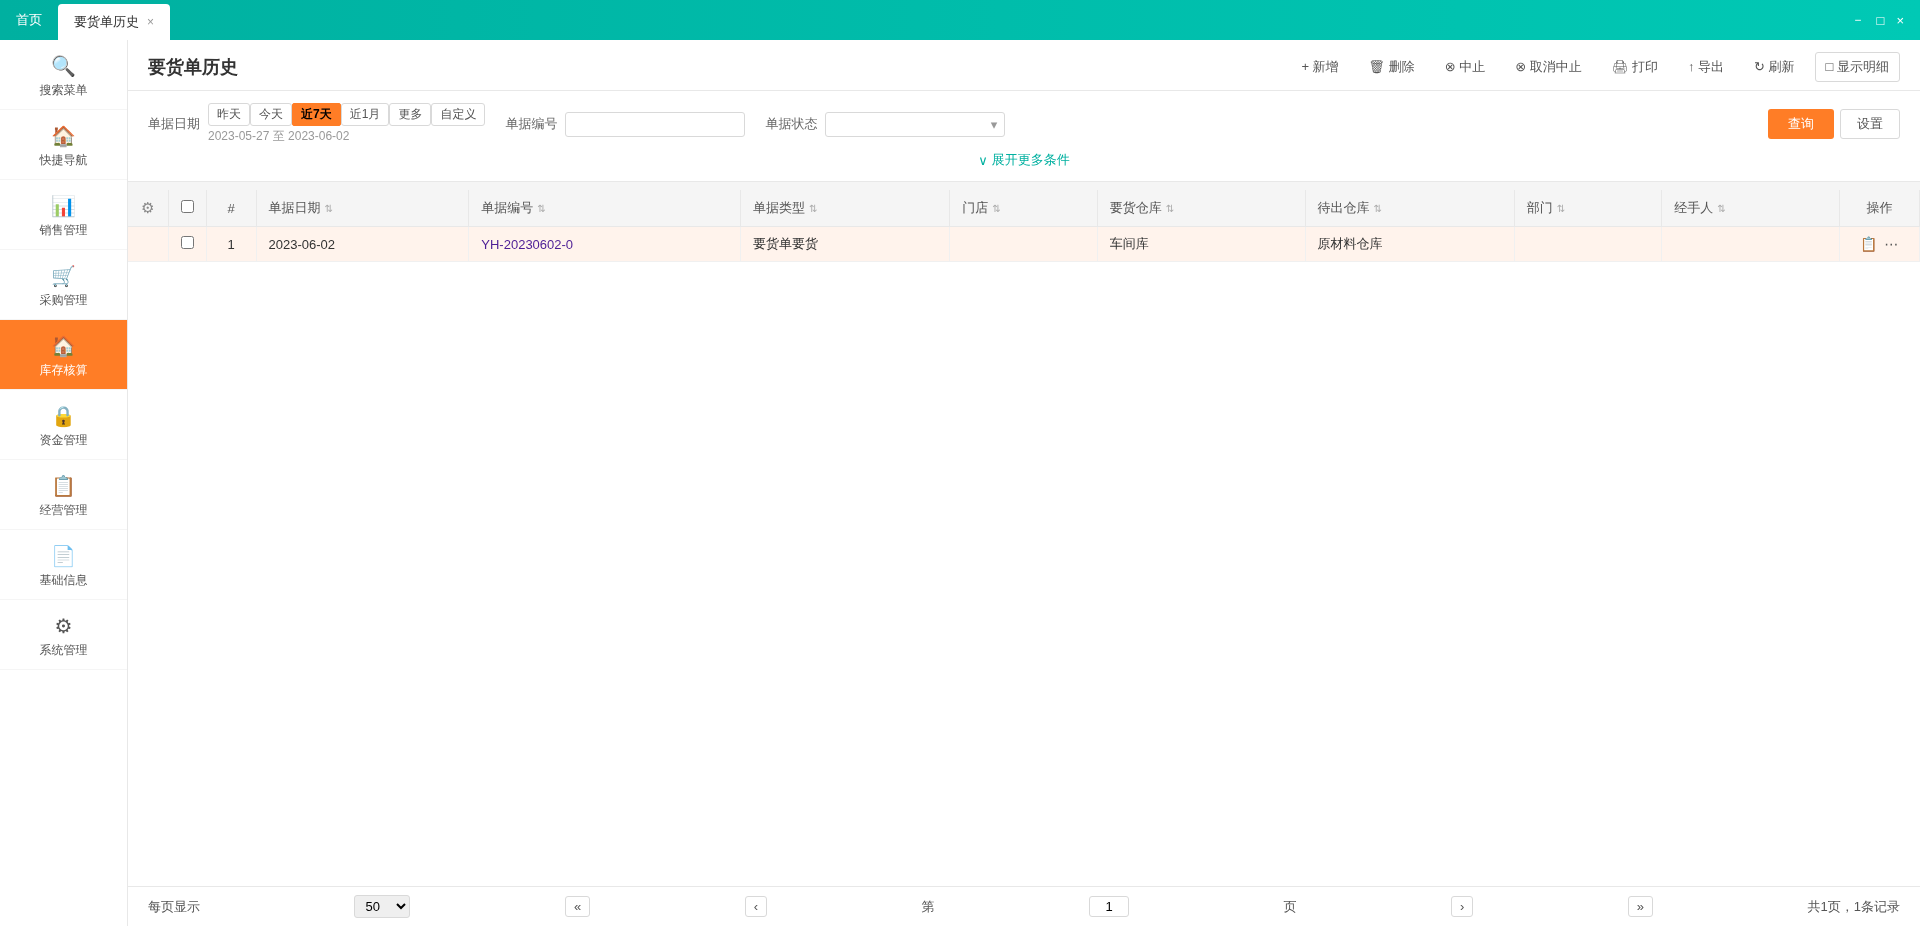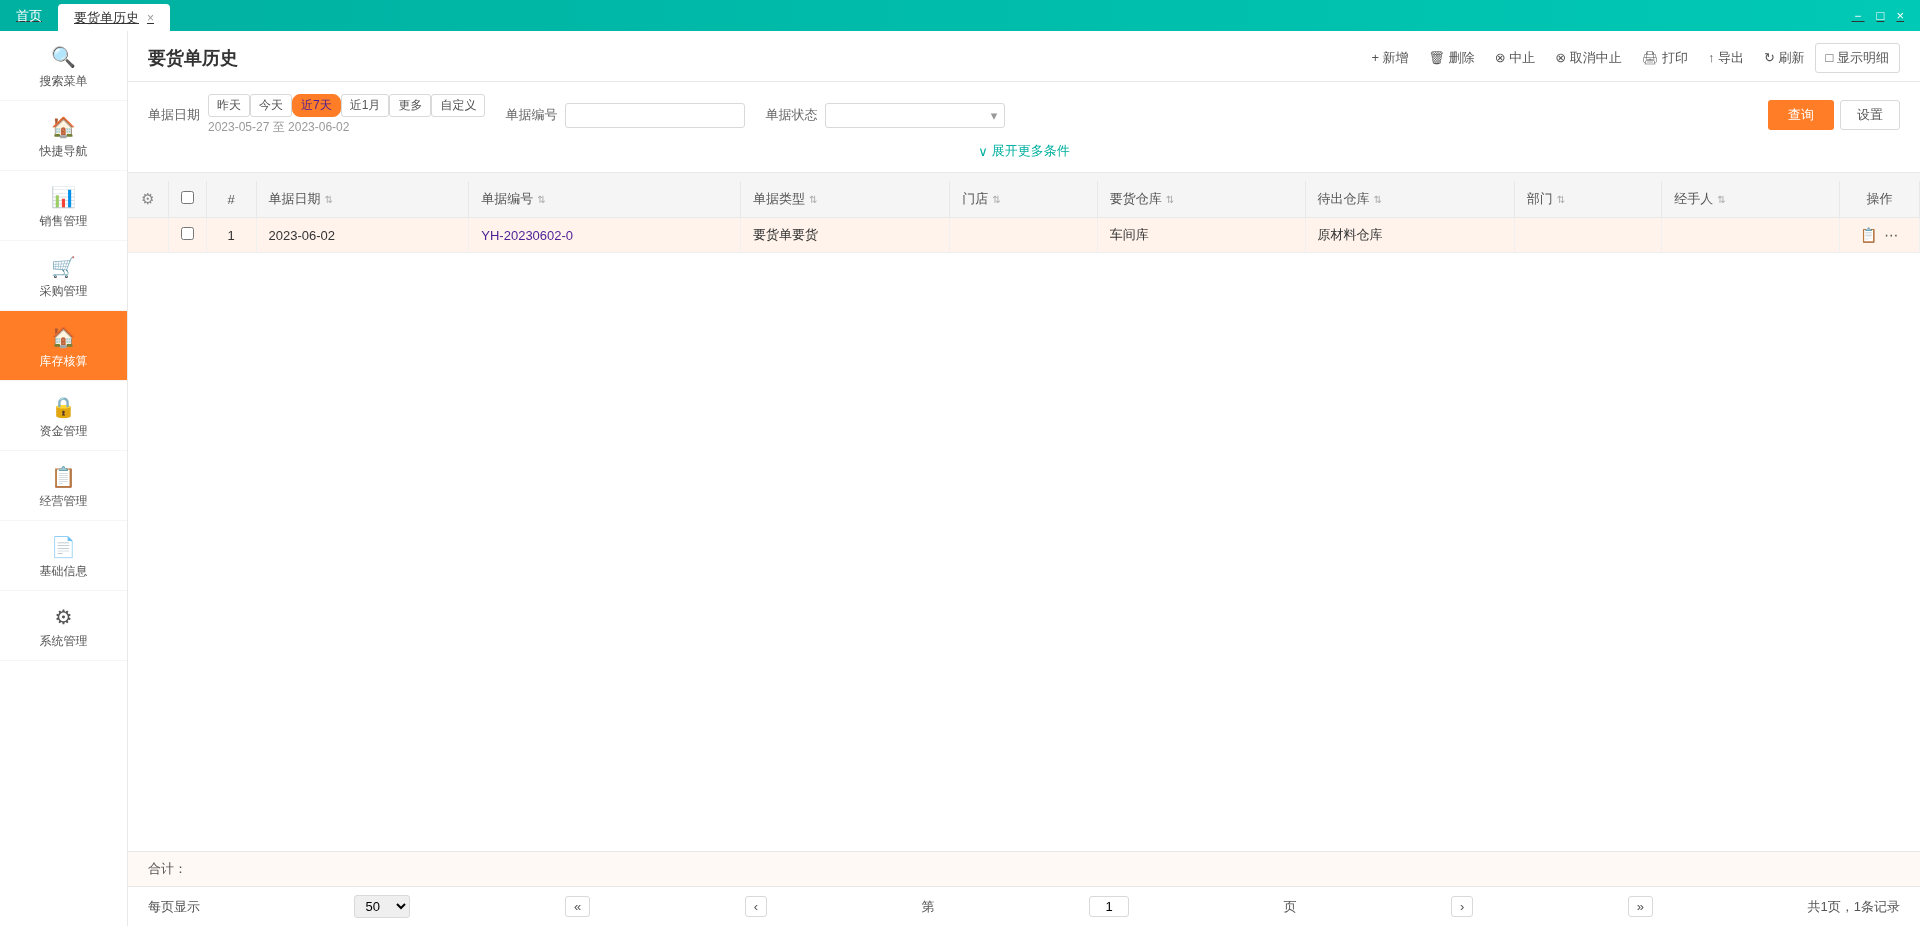--- a/index.html
+++ b/index.html
@@ -7,13 +7,12 @@
 
     
     .top-bar {
-      height: 31px;
+      height: 40px;
       background: linear-gradient(90deg, #00b0a0, #00c9b5);
       display: flex;
       align-items: center;
       padding: 0 0 0 0;
       flex-shrink: 0;
-      text-decoration: underline;
     }
     .top-tabs {
       display: flex;

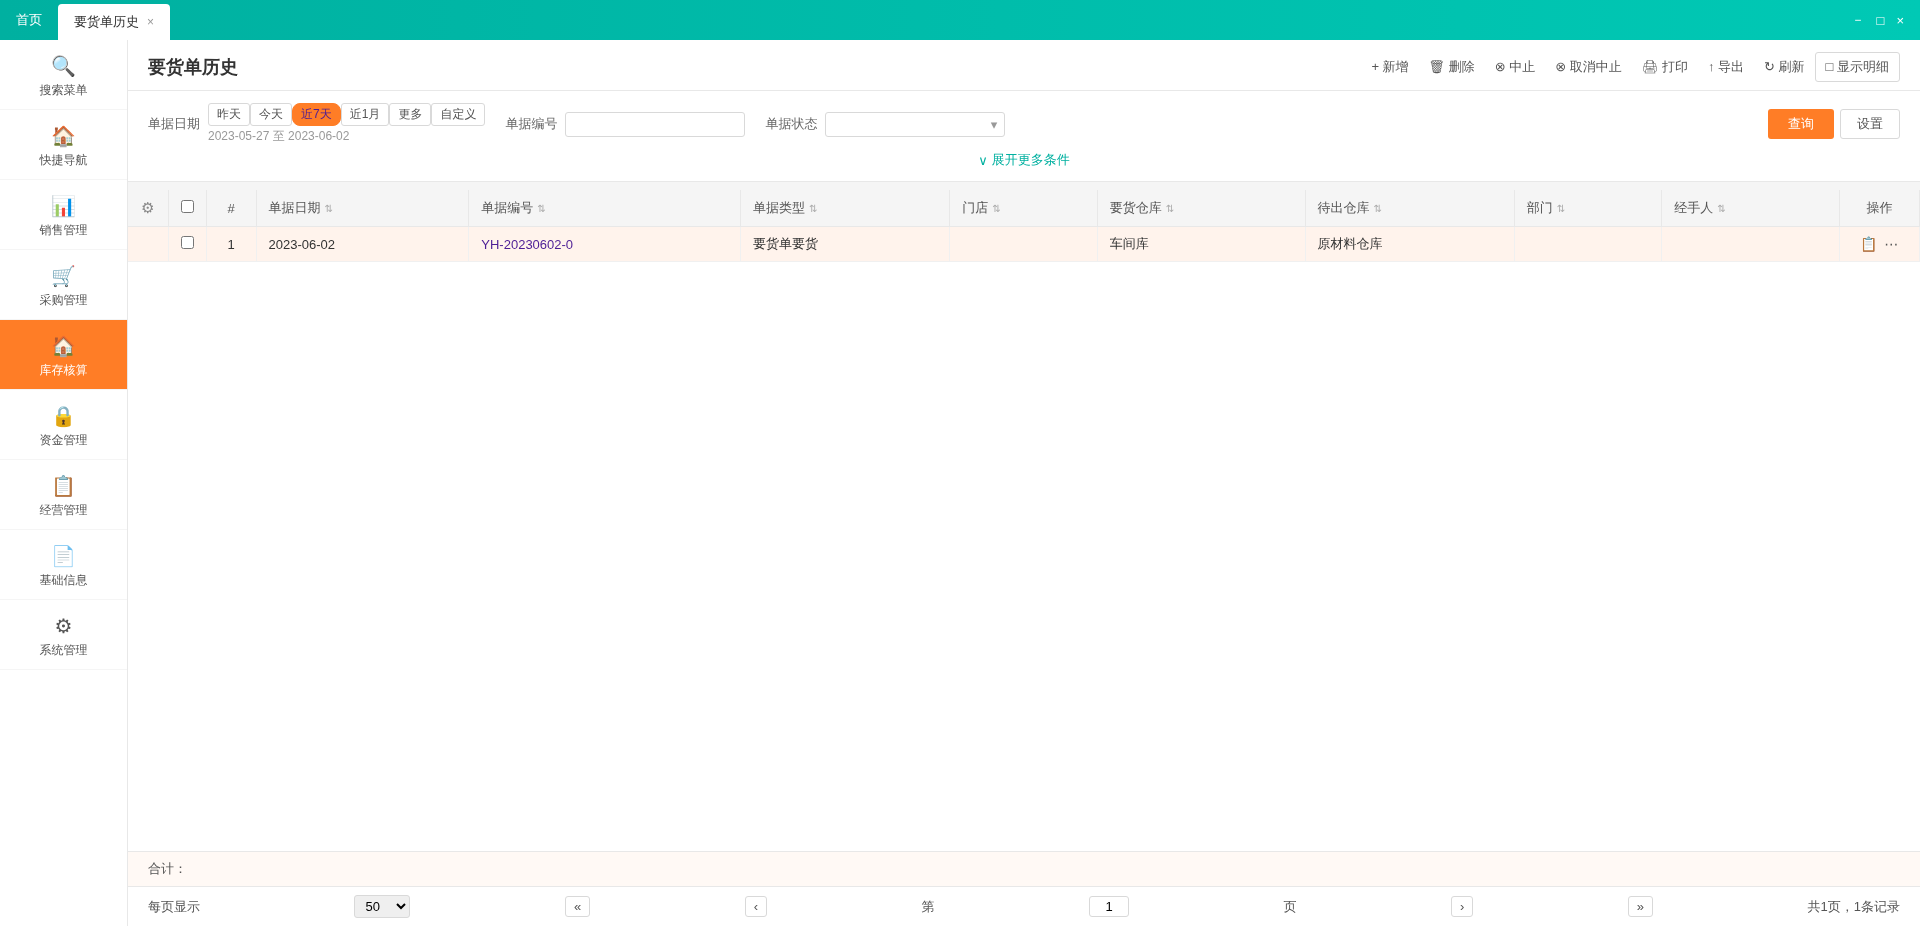--- a/index.html
+++ b/index.html
@@ -115,6 +115,7 @@
     .toolbar-buttons {
       display: flex;
       align-items: center;
+      gap: 10px;
     }
     .btn-toolbar {
       display: flex;

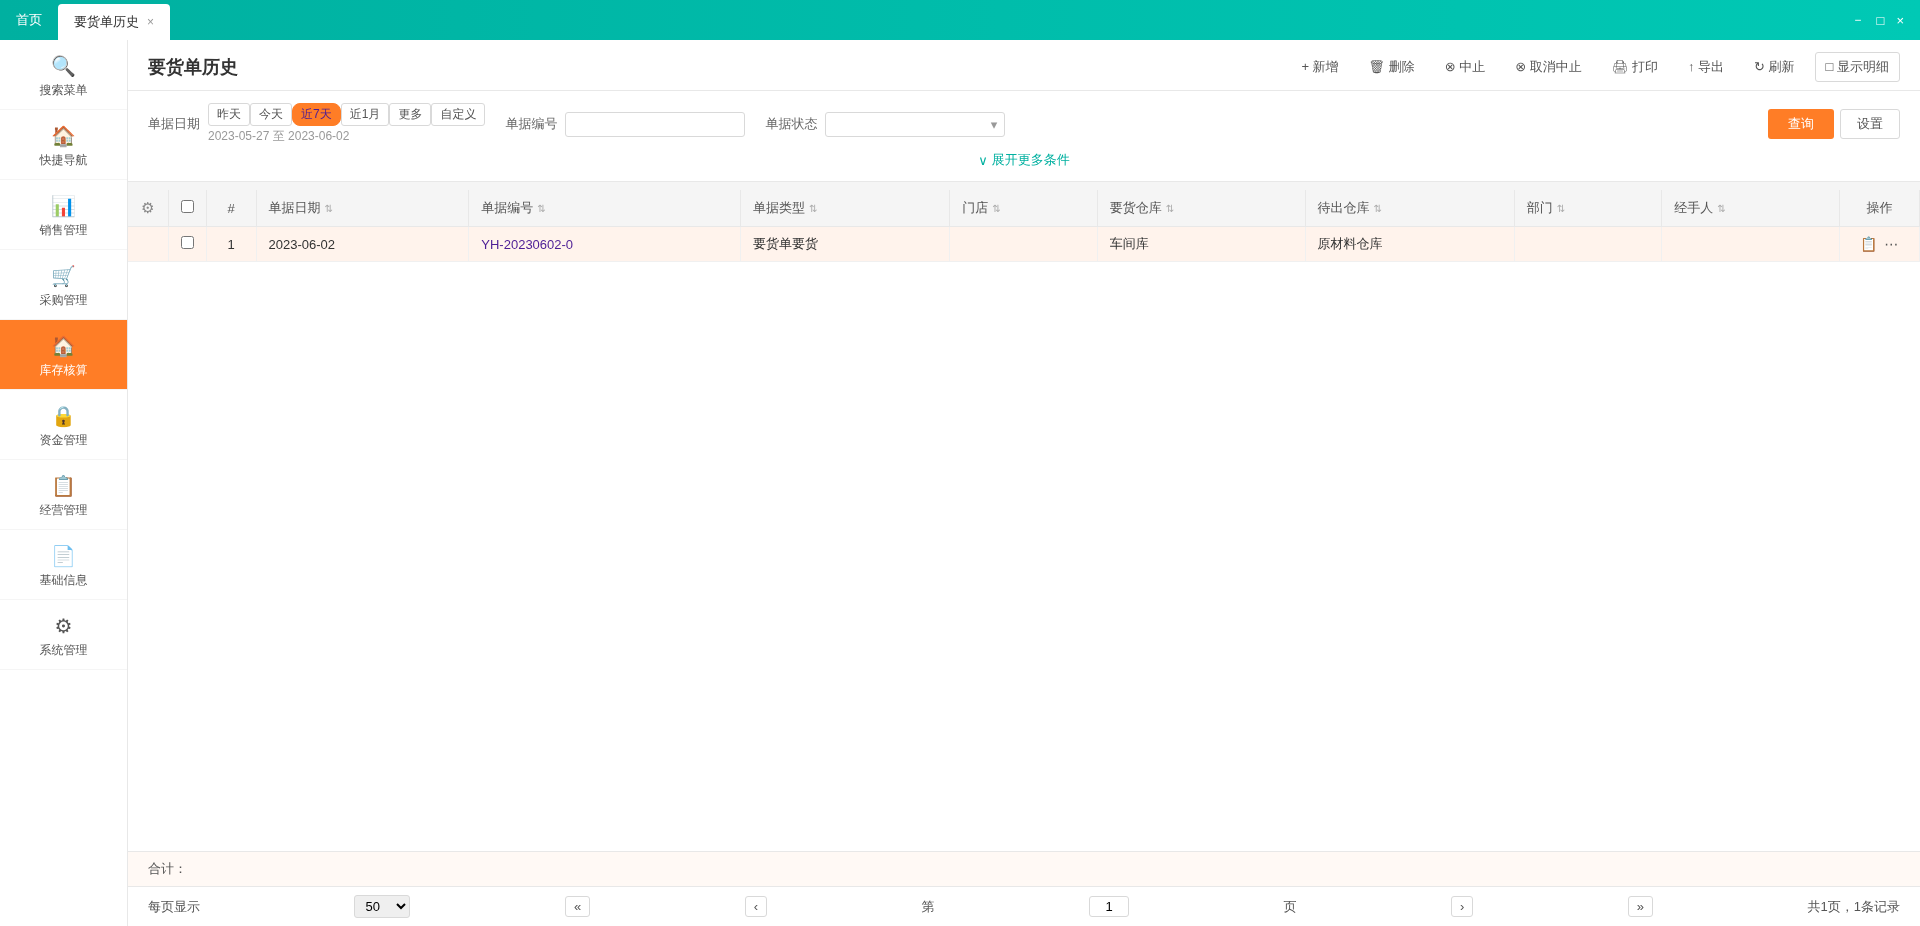--- a/index.html
+++ b/index.html
@@ -198,9 +198,10 @@
     }
     .date-btn.active {
       background: #ff7d26;
-      color: #4c1d95;
+      color: #000000;
       border-color: #ff7d26;
-      border-radius: 8px;
+      border-radius: 2px;
+      font-weight: bold;
     }
     .date-range-text {
       font-size: 12px;

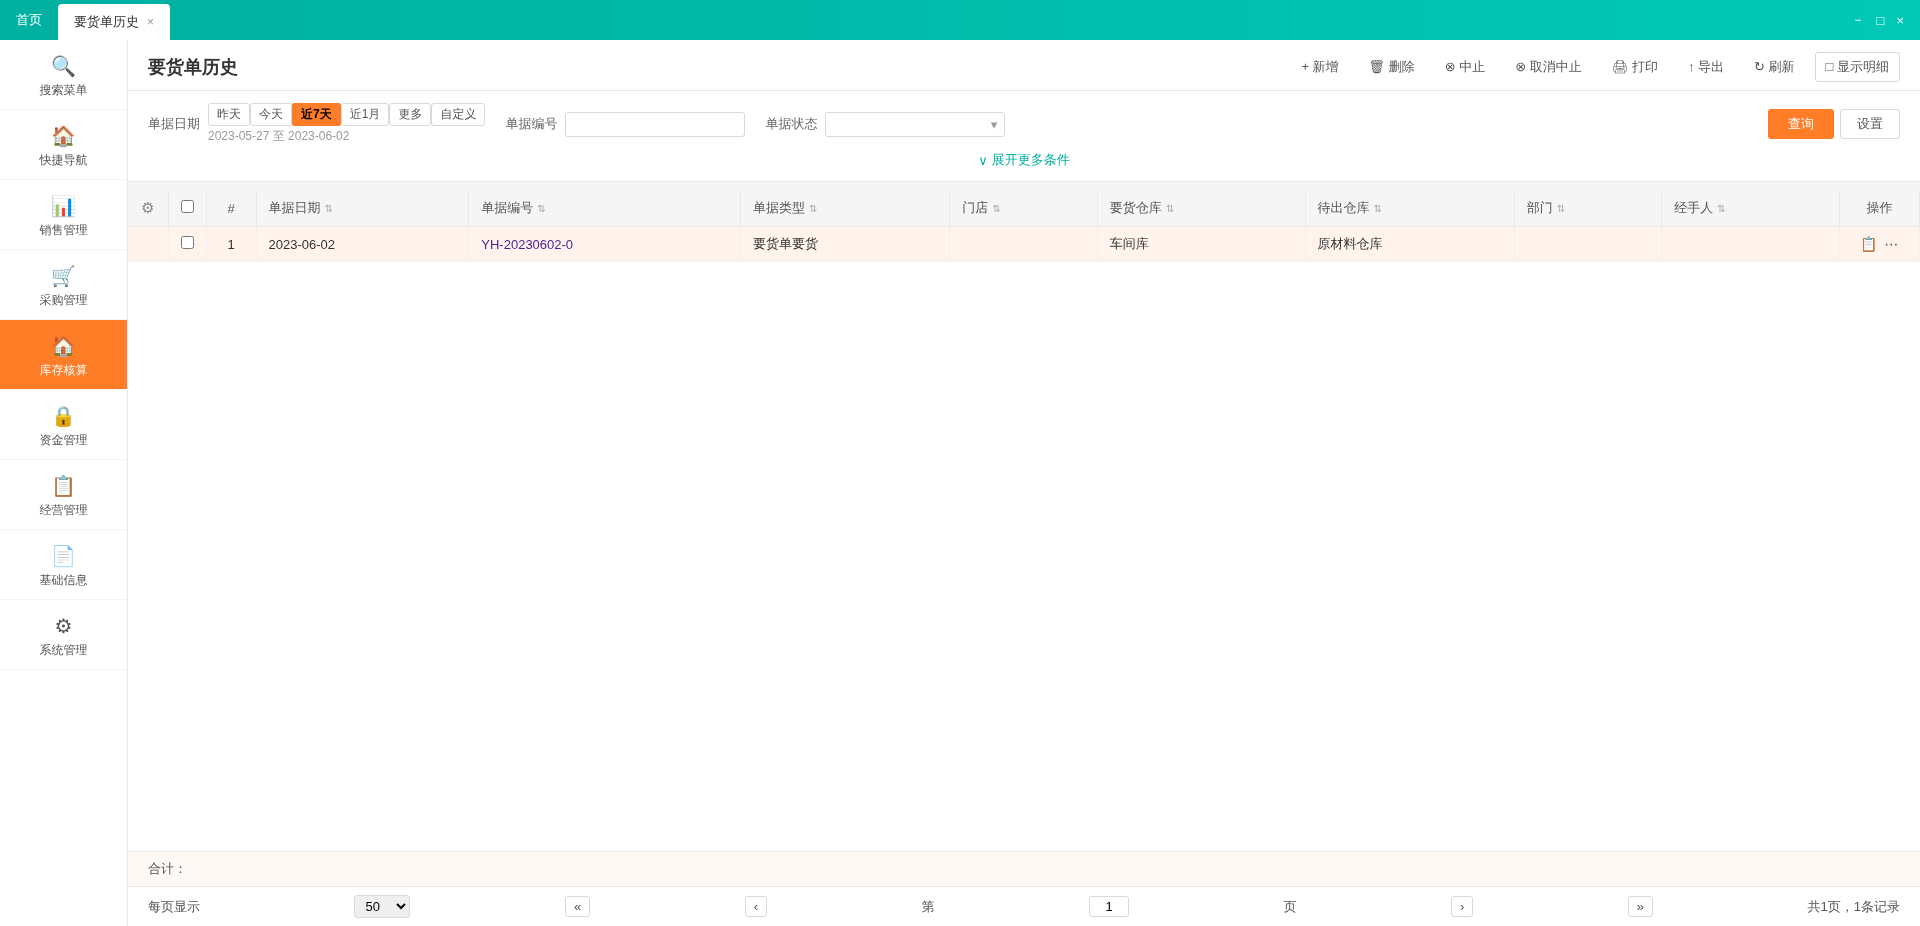--- a/index.html
+++ b/index.html
@@ -531,9 +531,6 @@
       </table>
     </div>
 
-    <div class="summary-bar">
-      <span>合计：</span>
-    </div>
 
     <div class="pagination-bar">
       <span>每页显示</span>

